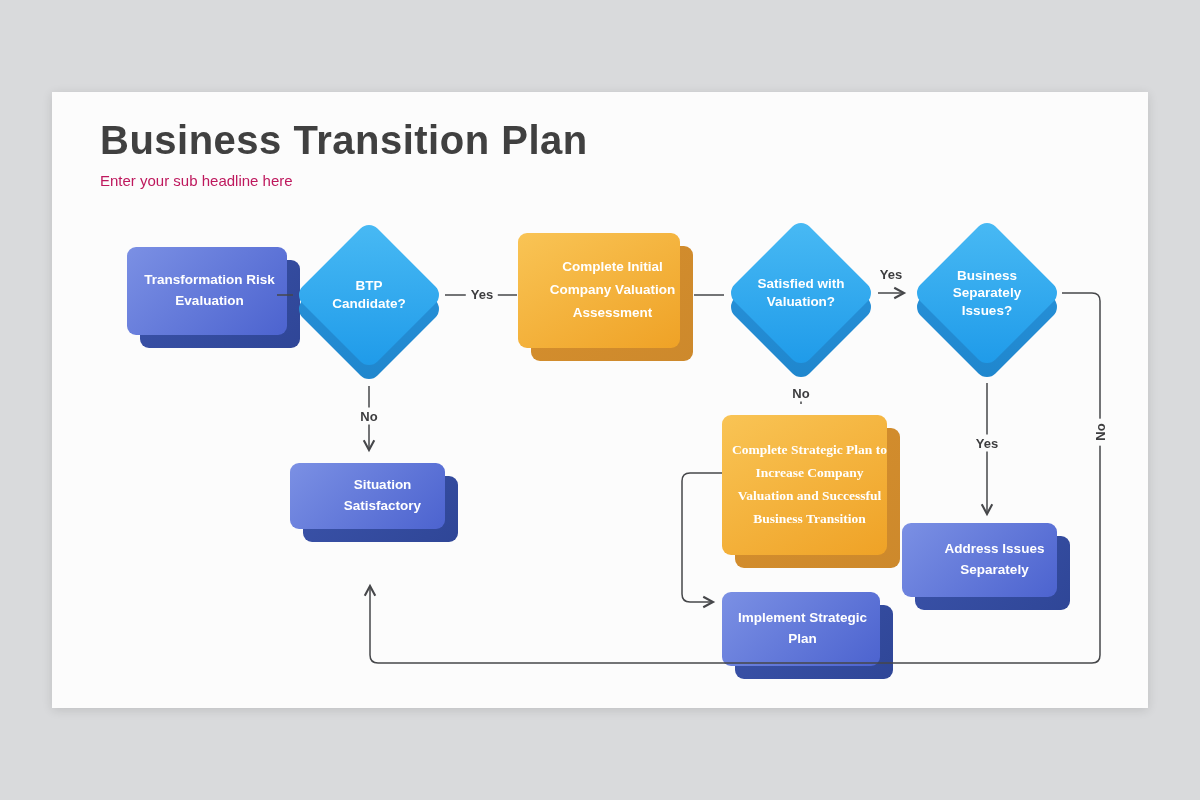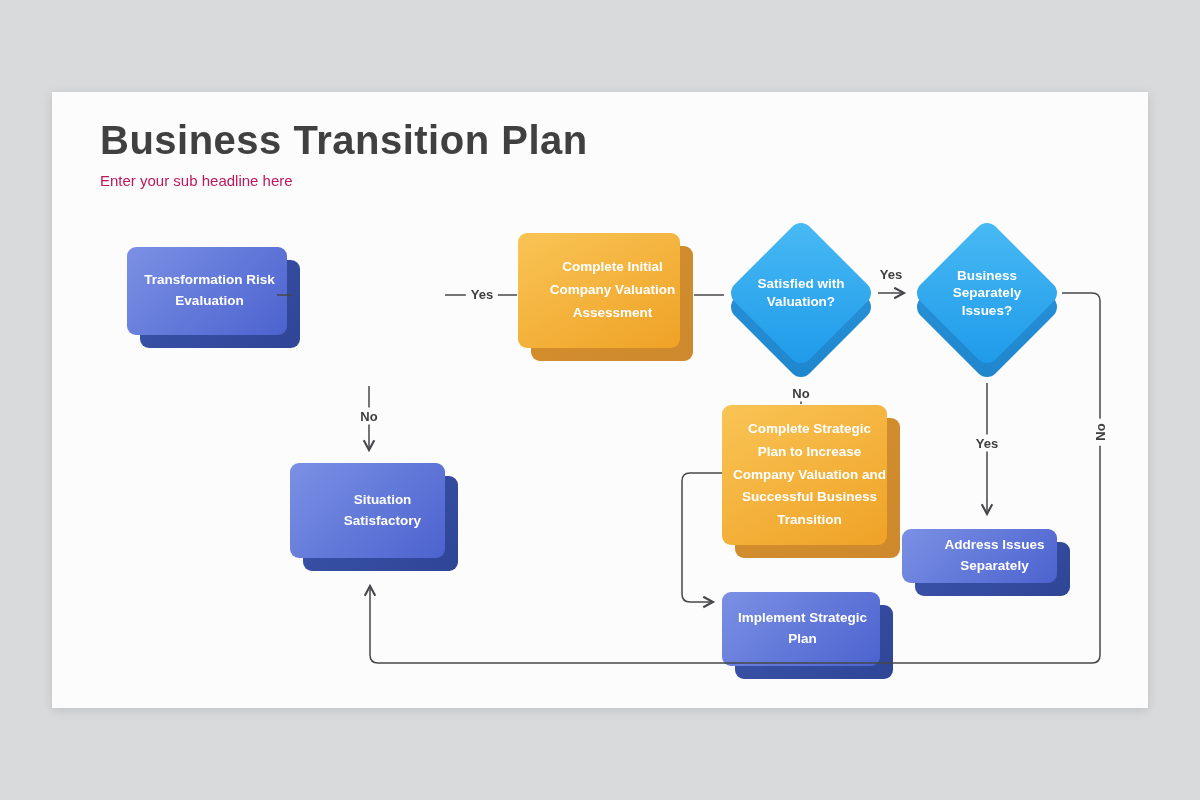--- a/index.html
+++ b/index.html
@@ -171,6 +171,13 @@
     </div>
   </div>
 
+  <div class="diamond w95" style="left:264px; top:150px;">
+    <div class="d-shadow"></div>
+    <div class="d-front"></div>
+    <div class="lbl">
+        <span>BTP Candidate?</span>
+      </div>
+  </div>
 
   <div class="diamond w115" style="left:696px; top:148px;">
     <div class="d-shadow"></div>

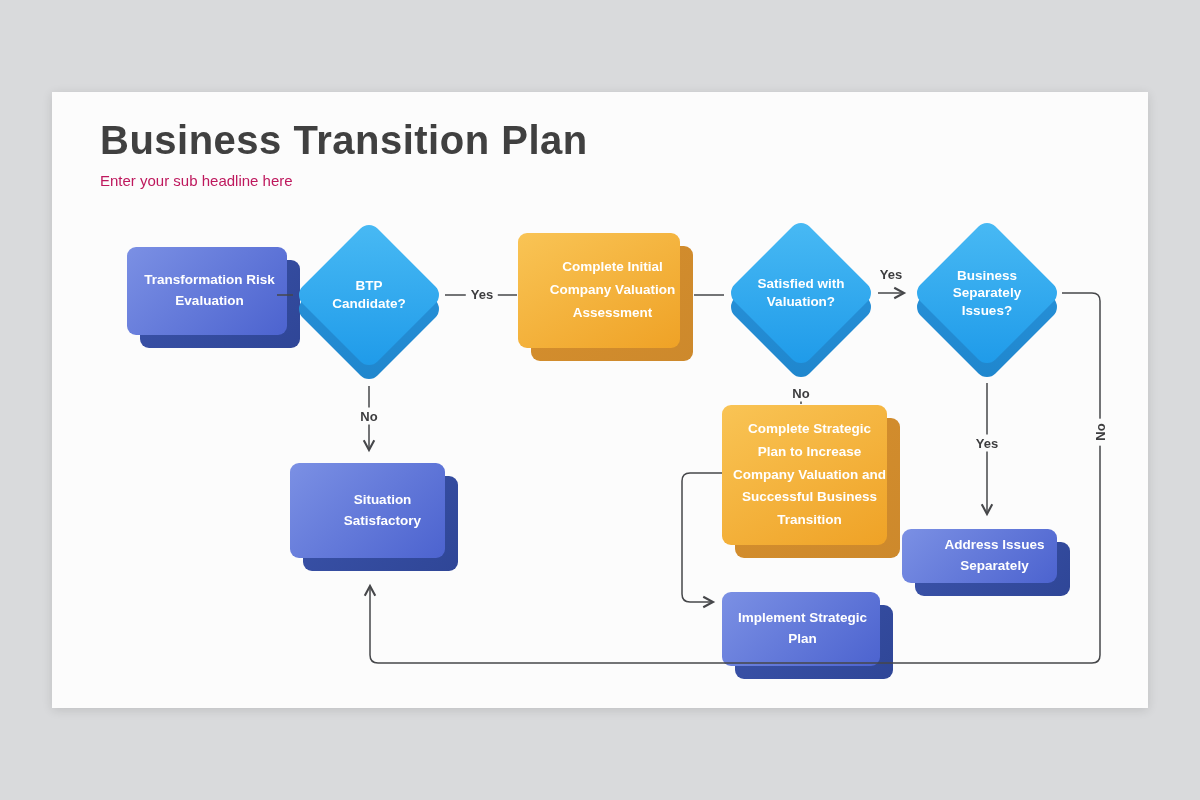--- a/index.html
+++ b/index.html
@@ -143,7 +143,7 @@
     </div>
   </div>
 
-  <div class="node orange w155" style="left:670px; top:313px; width:165px; height:140px;">
+  <div class="node orange w155" style="left:670px; top:323px; width:165px; height:140px;font-family:Liberation Serif, serif;">
     <div class="shadow"></div>
     <div class="front">
       <div class="lbl"><span>Complete Strategic Plan to Increase Company Valuation and Successful Business Transition</span></div>

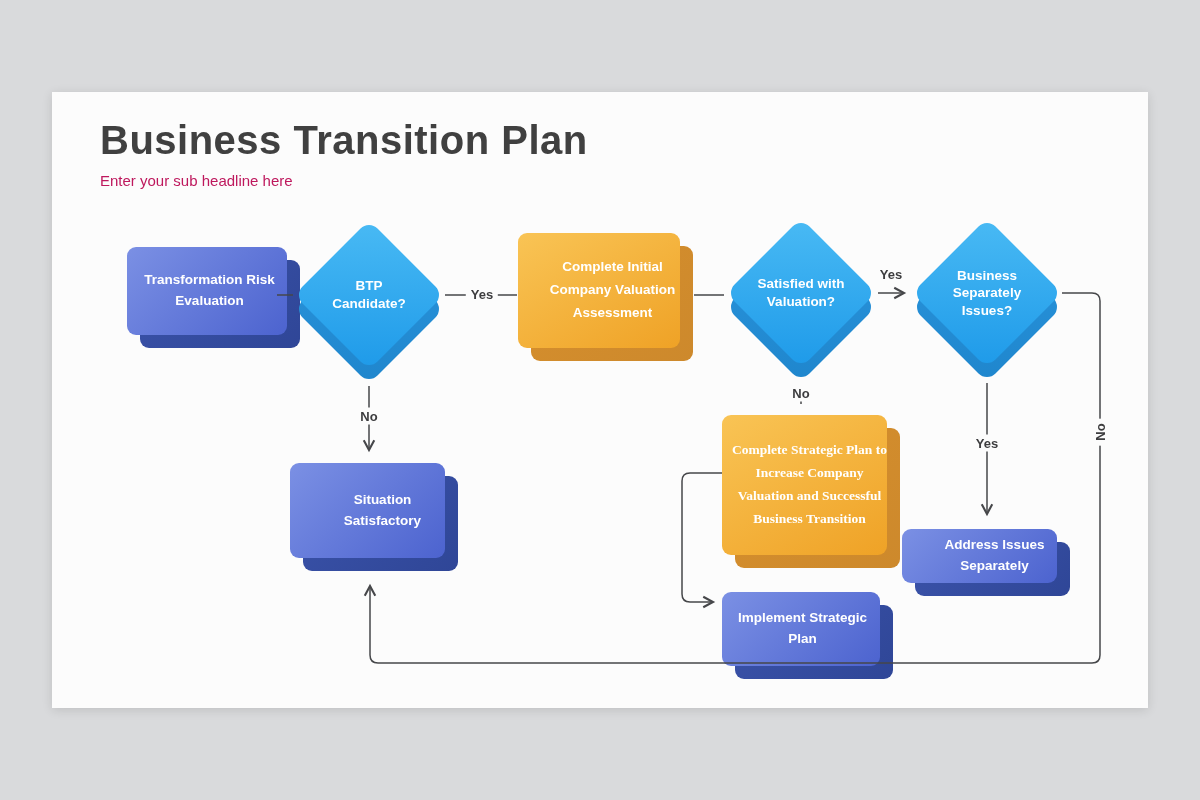--- a/index.html
+++ b/index.html
@@ -157,7 +157,7 @@
     </div>
   </div>
 
-  <div class="node blue w125" style="left:238px; top:371px; width:155px; height:95px;">
+  <div class="node blue w125" style="left:238px; top:371px; width:155px; height:66px;">
     <div class="shadow"></div>
     <div class="front">
       <div class="lbl"><span>Situation Satisfactory</span></div>

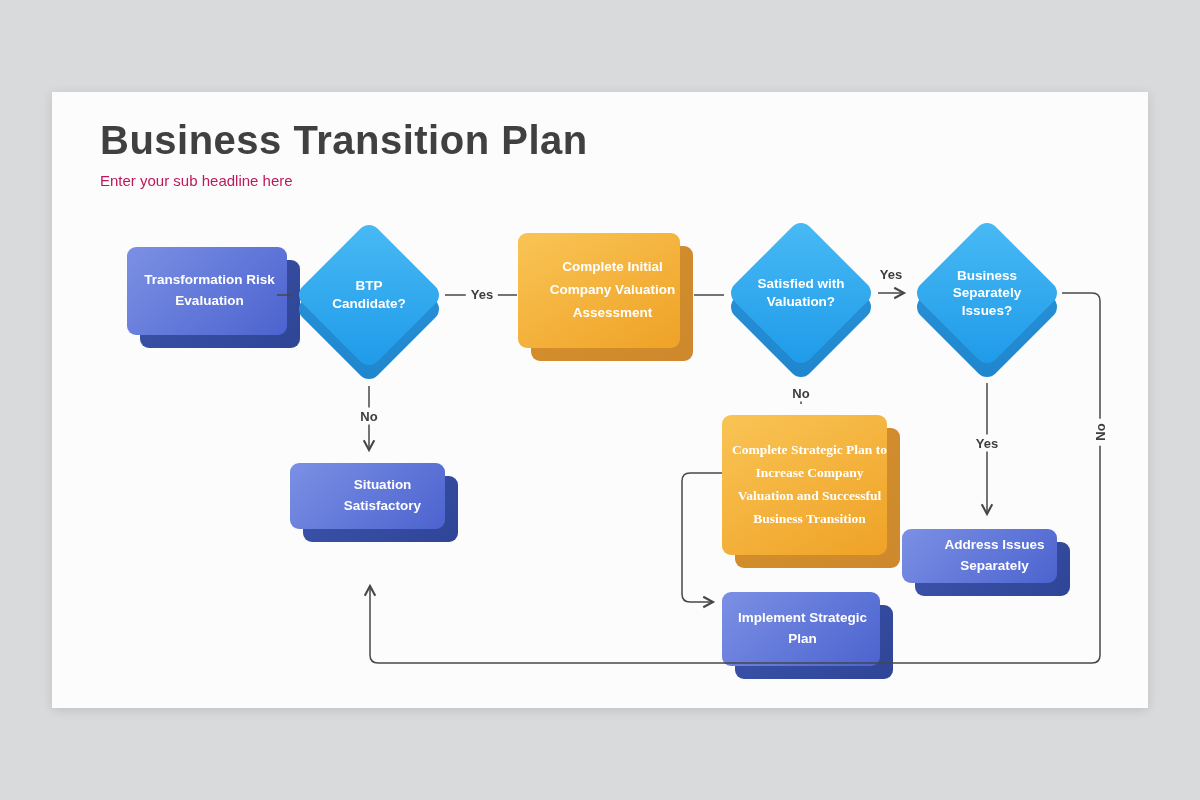--- a/index.html
+++ b/index.html
@@ -164,7 +164,7 @@
     </div>
   </div>
 
-  <div class="node blue w125" style="left:850px; top:431px; width:155px; height:54px;margin-top:6px;">
+  <div class="node blue w125" style="left:850px; top:431px; width:155px; height:74px;">
     <div class="shadow"></div>
     <div class="front">
       <div class="lbl"><span>Address Issues Separately</span></div>

